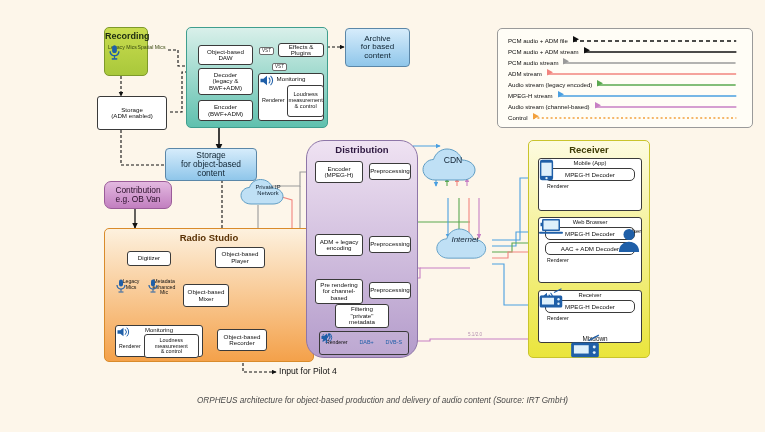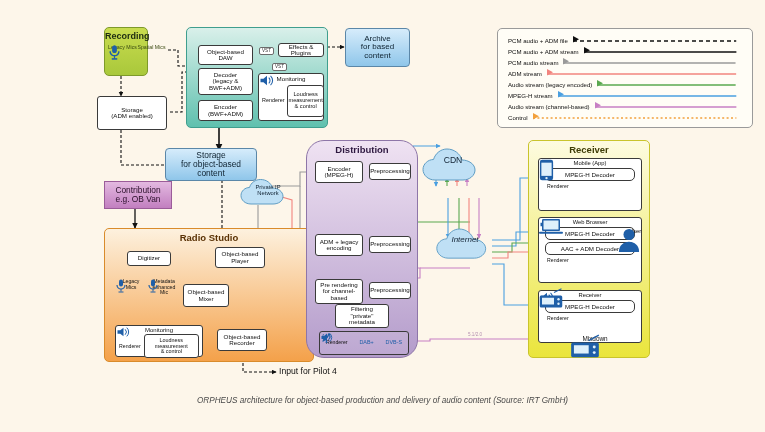--- a/index.html
+++ b/index.html
@@ -23,7 +23,7 @@
   
   .bx{background:#fff;border:1px solid #3a3a3a;border-radius:3px;font-size:6.2px;color:#111;}
   .bx-blue{background:linear-gradient(180deg,#d6ecfb 0%,#8fc6ea 100%);border:1px solid #5b87a8;border-radius:4px;color:#0e2230;}
-  .bx-purple{background:linear-gradient(180deg,#e3b9e0 0%,#c27fc0 100%);border:1px solid #9b5c99;border-radius:0;color:#2a0f2a;}
+  .bx-purple{background:linear-gradient(180deg,#e3b9e0 0%,#c27fc0 100%);border:1px solid #9b5c99;border-radius:7px;color:#2a0f2a;}
   .bx-clear{background:transparent;border:1px solid #3a3a3a;border-radius:3px;}
   .bx-vst{background:#fff;border:1px solid #6b6b6b;border-radius:2px;font-size:4.6px;color:#333;}
 

